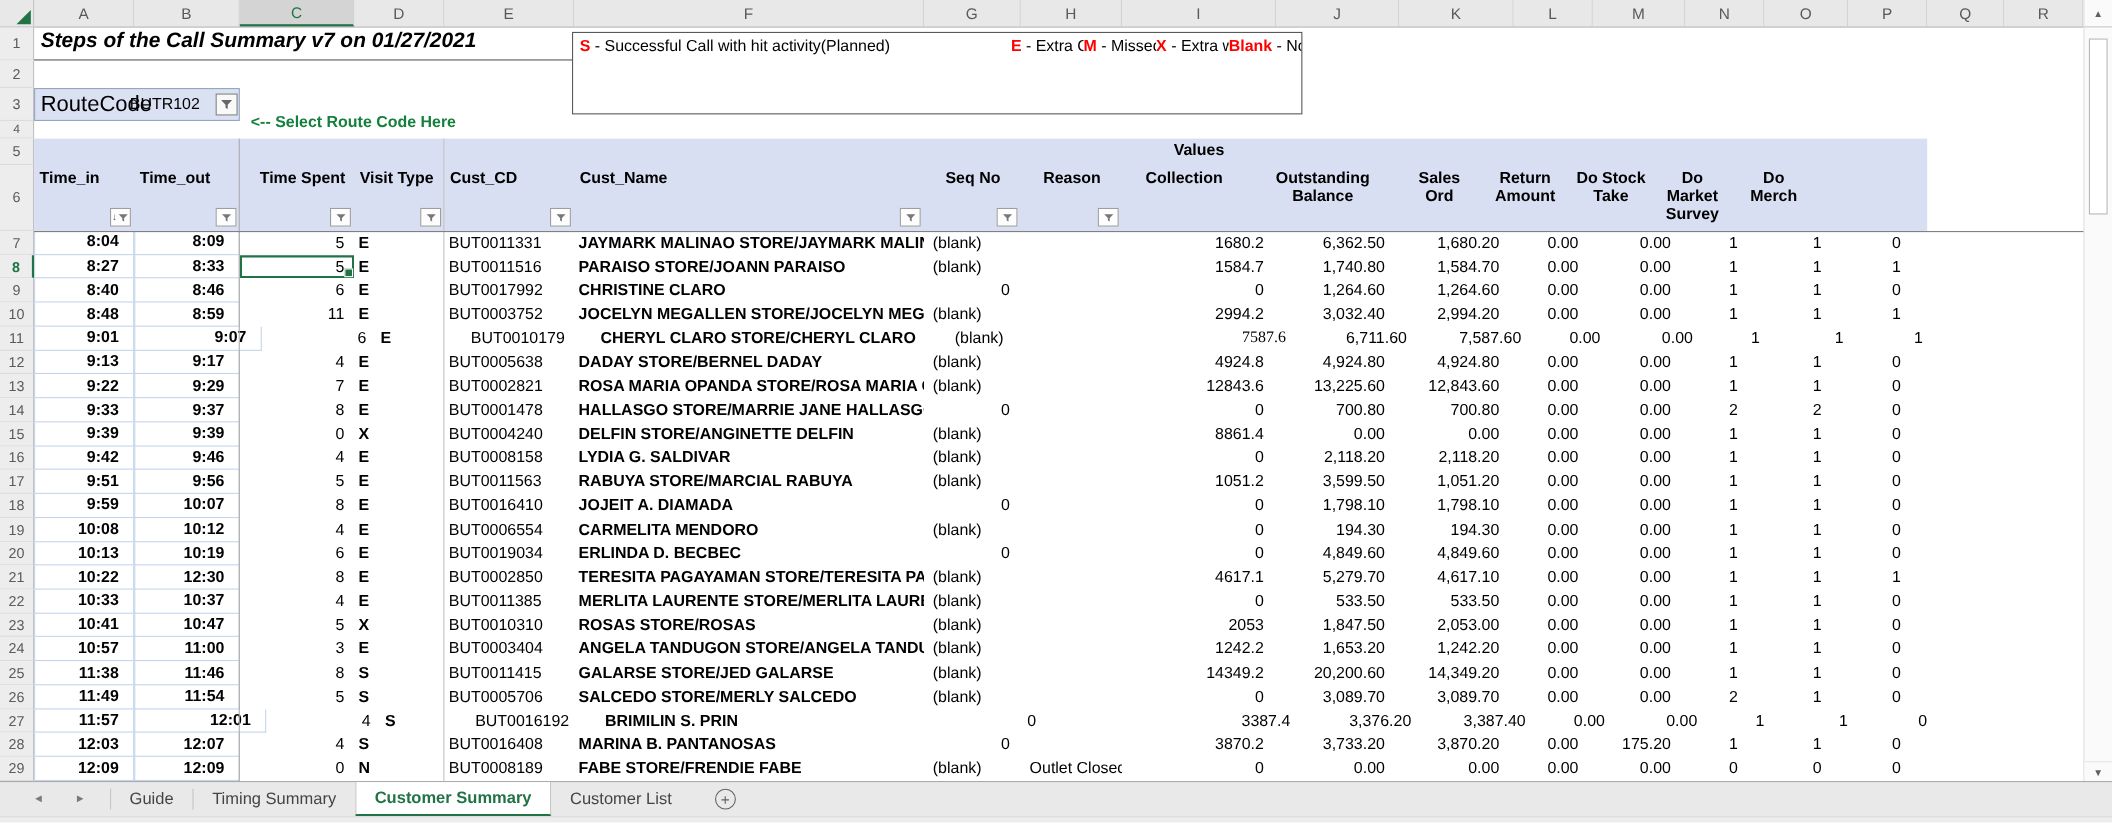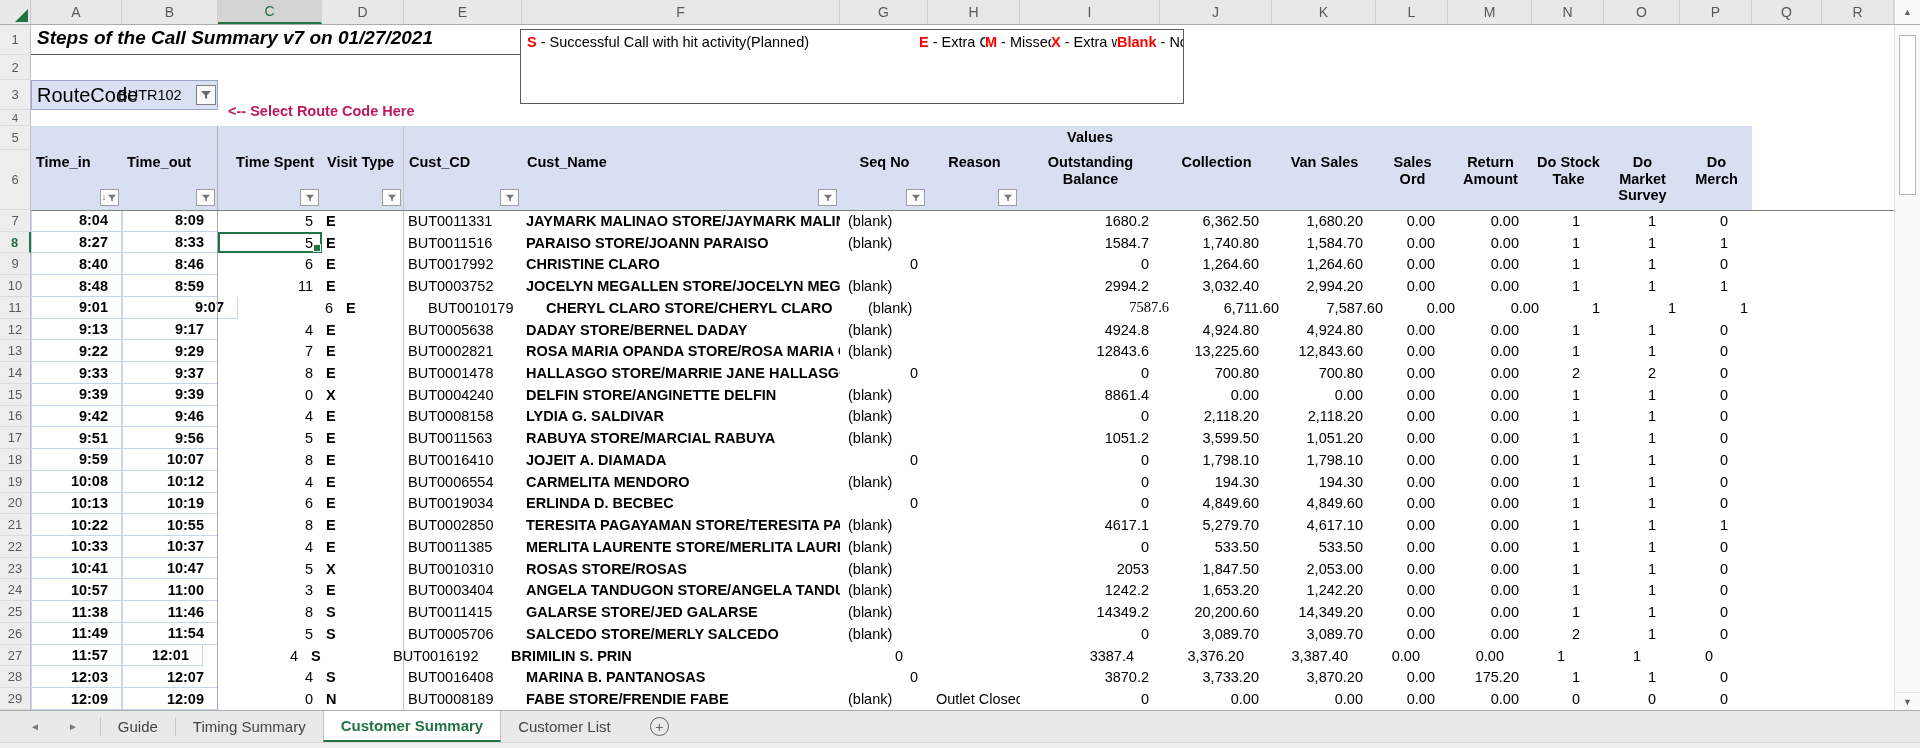--- a/index.html
+++ b/index.html
@@ -72,7 +72,7 @@
     flex:none; width:20px; height:20px; margin-right:1px; background:#F9F9F9;
     border:1px solid #7F7F7F; display:flex; align-items:center; justify-content:center;
   }
-  .route-hint { margin-left:10px; color:#be185d; font-weight:bold; font-size:14.5px; white-space:nowrap; align-self:center;margin-top:32px; }
+  .route-hint { margin-left:10px; color:#15803d; font-weight:bold; font-size:14.5px; white-space:nowrap; align-self:center;margin-top:32px; }
   
   .band { position:relative; flex:none; width:1721px; height:100%; background:#D9DFF2; }
   .values-label {

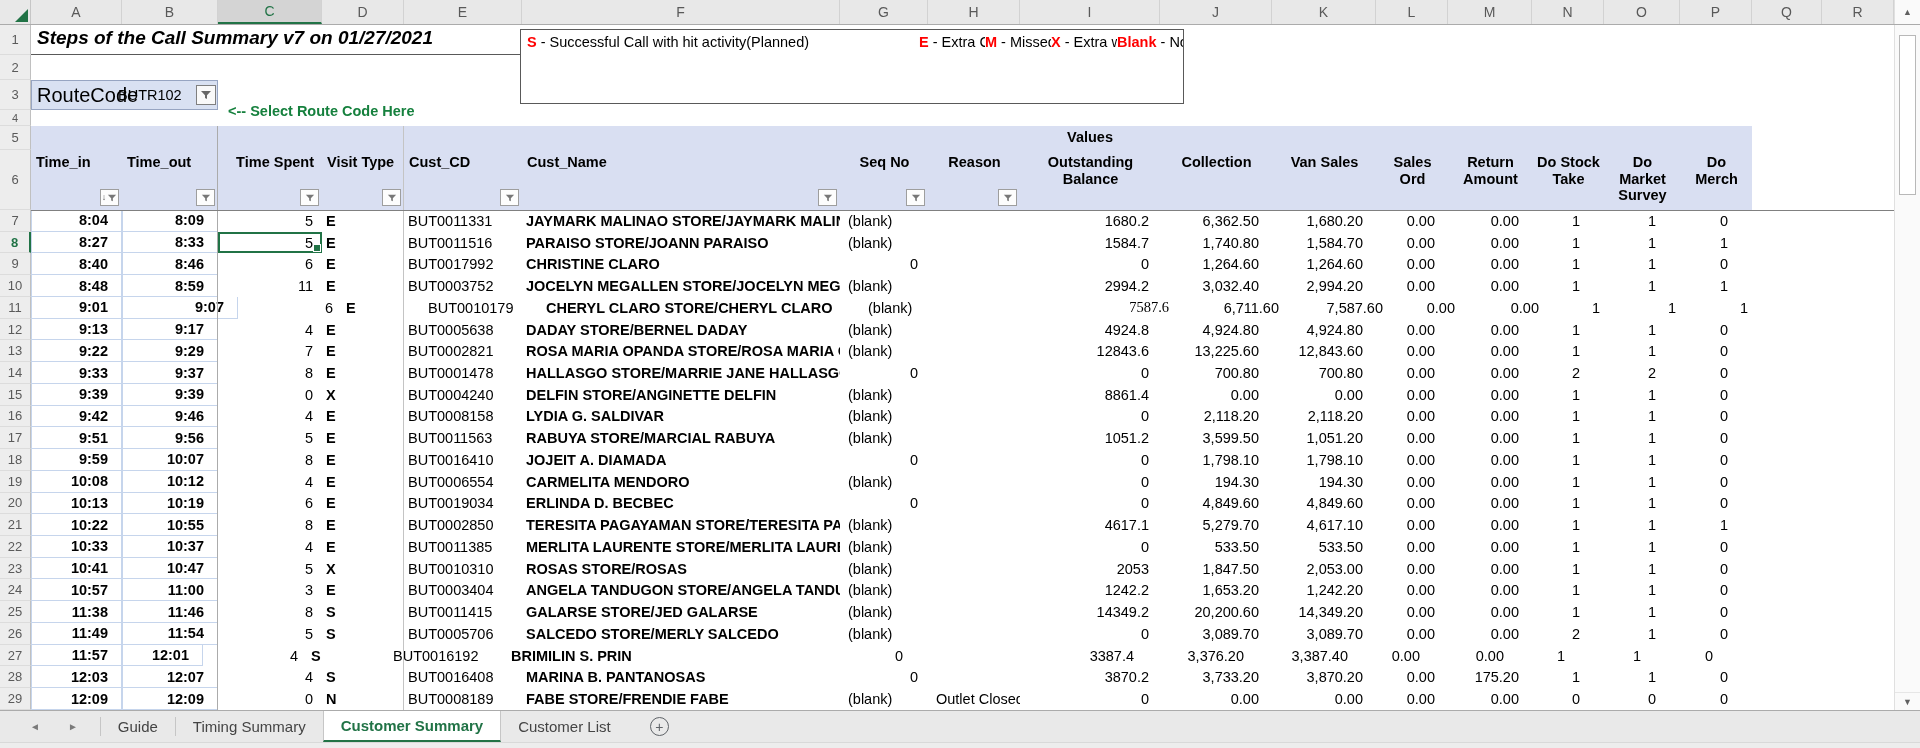--- a/index.html
+++ b/index.html
@@ -269,8 +269,8 @@
               <path d="M1 2h10L7 6.2V10L5 9V6.2z" fill="#777"></path>
             </svg>
           </span></div>
+        <div class="hcell ac" style="width: 112px;"><span>Collection</span></div>
         <div class="hcell ac" style="width: 140px;"><span>Outstanding<br>Balance</span></div>
-        <div class="hcell ac" style="width: 112px;"><span>Collection</span></div>
         <div class="hcell ac" style="width: 104px;"><span>Van Sales</span></div>
         <div class="hcell ac" style="width: 72px;"><span>Sales Ord</span></div>
         <div class="hcell ac" style="width: 84px;"><span>Return<br>Amount</span></div>

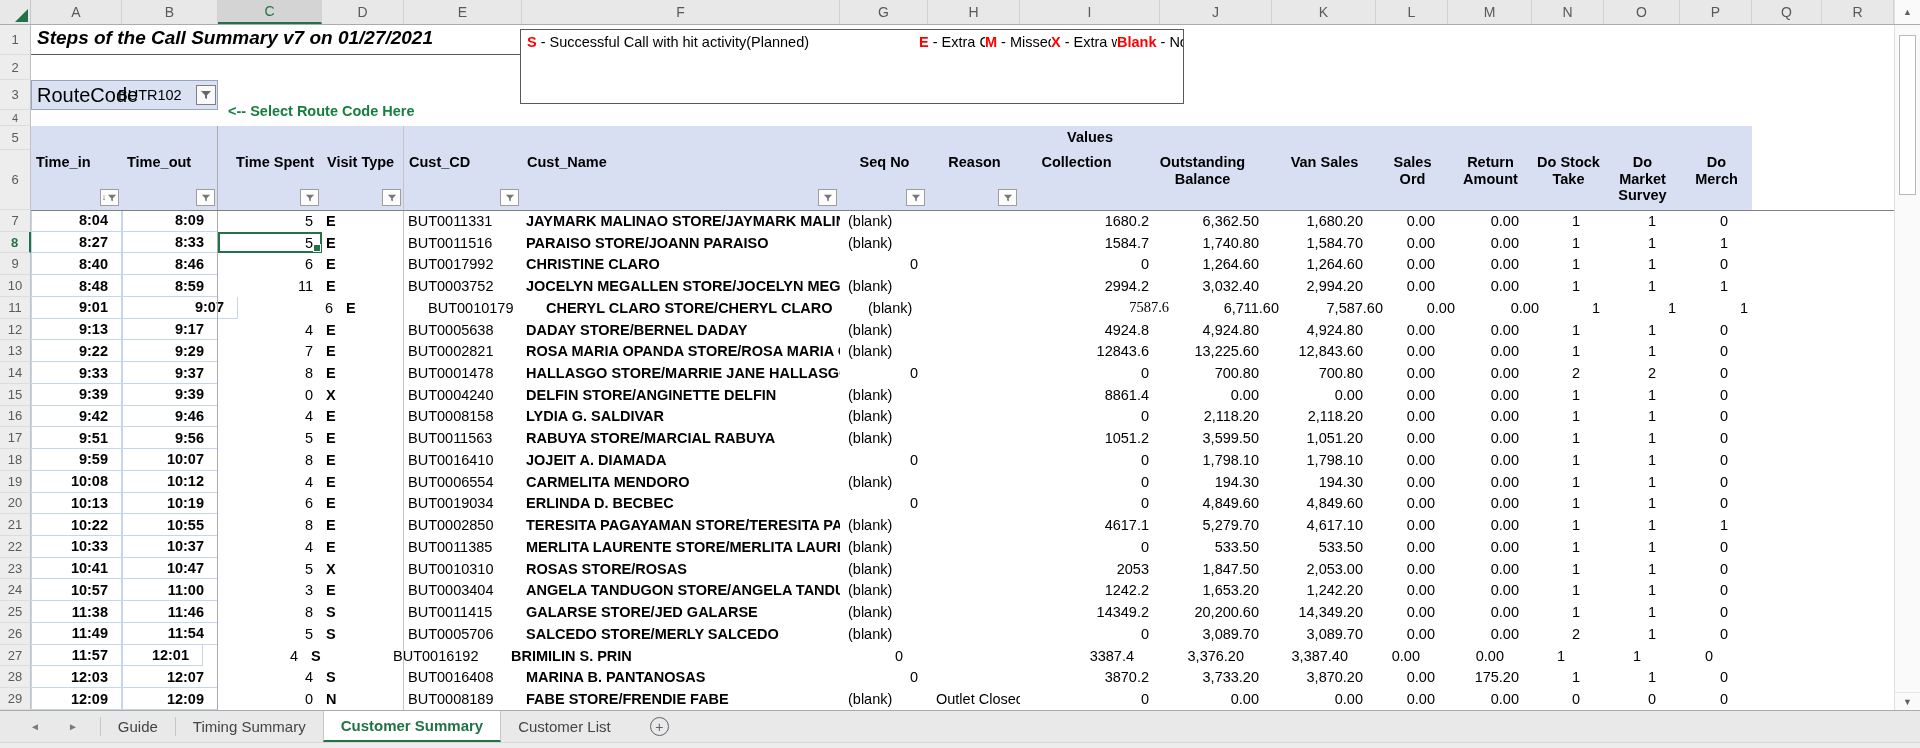--- a/index.html
+++ b/index.html
@@ -271,7 +271,6 @@
           </span></div>
         <div class="hcell ac" style="width: 112px;"><span>Collection</span></div>
         <div class="hcell ac" style="width: 140px;"><span>Outstanding<br>Balance</span></div>
-        <div class="hcell ac" style="width: 104px;"><span>Van Sales</span></div>
         <div class="hcell ac" style="width: 72px;"><span>Sales Ord</span></div>
         <div class="hcell ac" style="width: 84px;"><span>Return<br>Amount</span></div>
         <div class="hcell ac" style="width: 72px;"><span>Do Stock<br>Take</span></div>

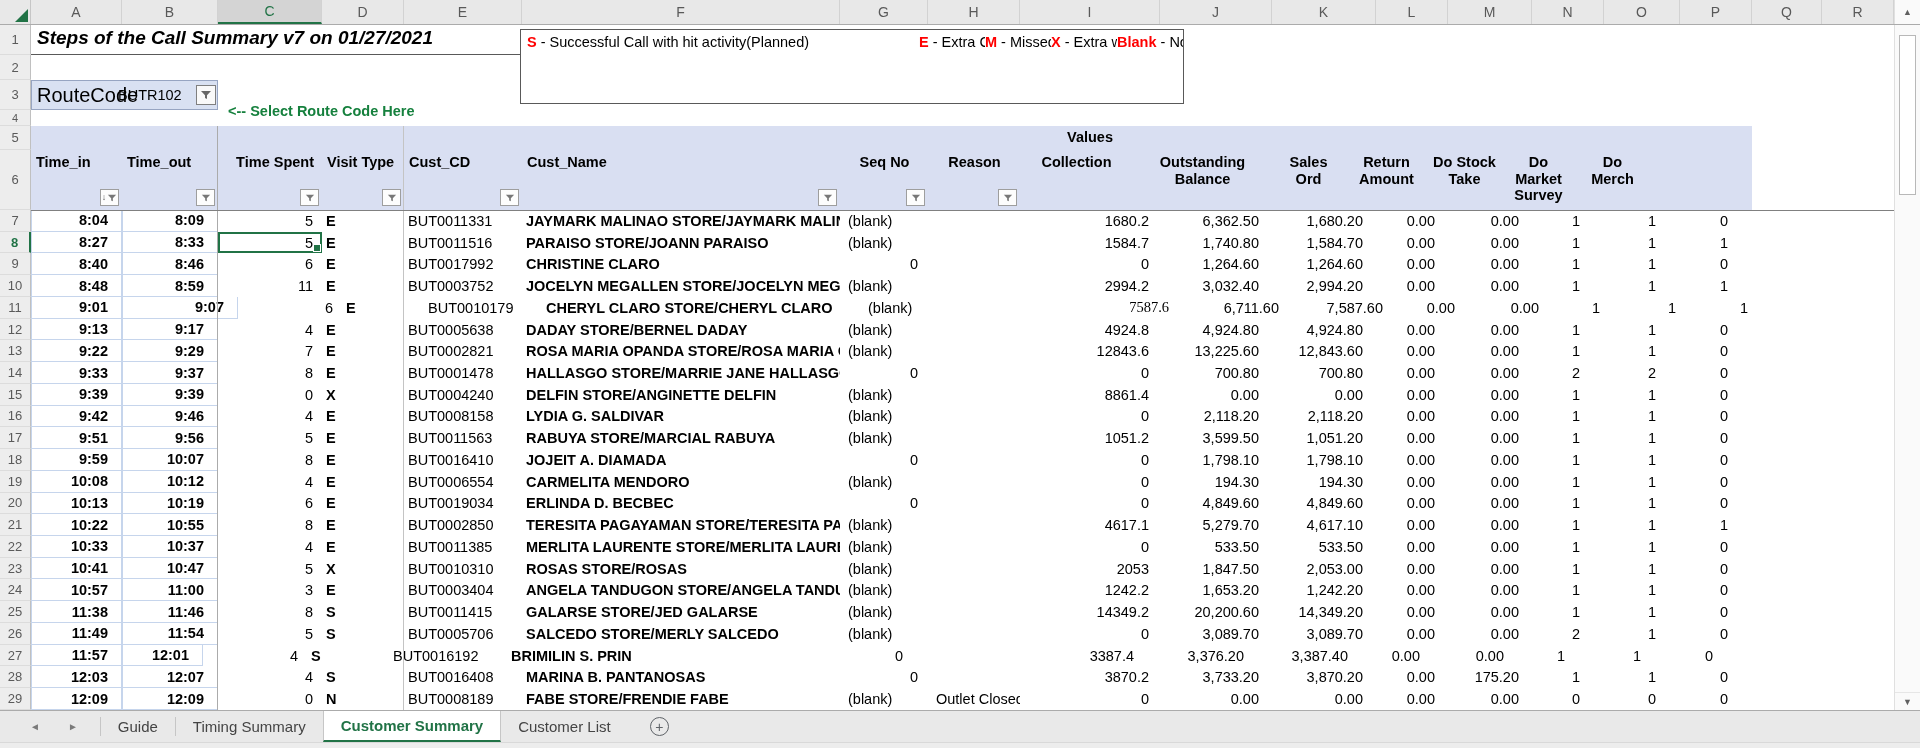--- a/index.html
+++ b/index.html
@@ -552,7 +552,7 @@
       <div class="drow">
         <div class="gutter">21</div>
         <div class="cell b r" data-col="time_in" style="width: 91px;">10:22</div>
-        <div class="cell b r" data-col="time_out" style="width: 96px;">10:55</div>
+        <div class="cell b r" data-col="time_out" style="width: 96px;">12:30</div>
         <div class="cell r" data-col="time_spent" style="width: 104px;">8</div>
         <div class="cell b" data-col="visit_type" style="width: 82px;">E</div>
         <div class="cell" data-col="cust_cd" style="width: 118px;">BUT0002850</div>

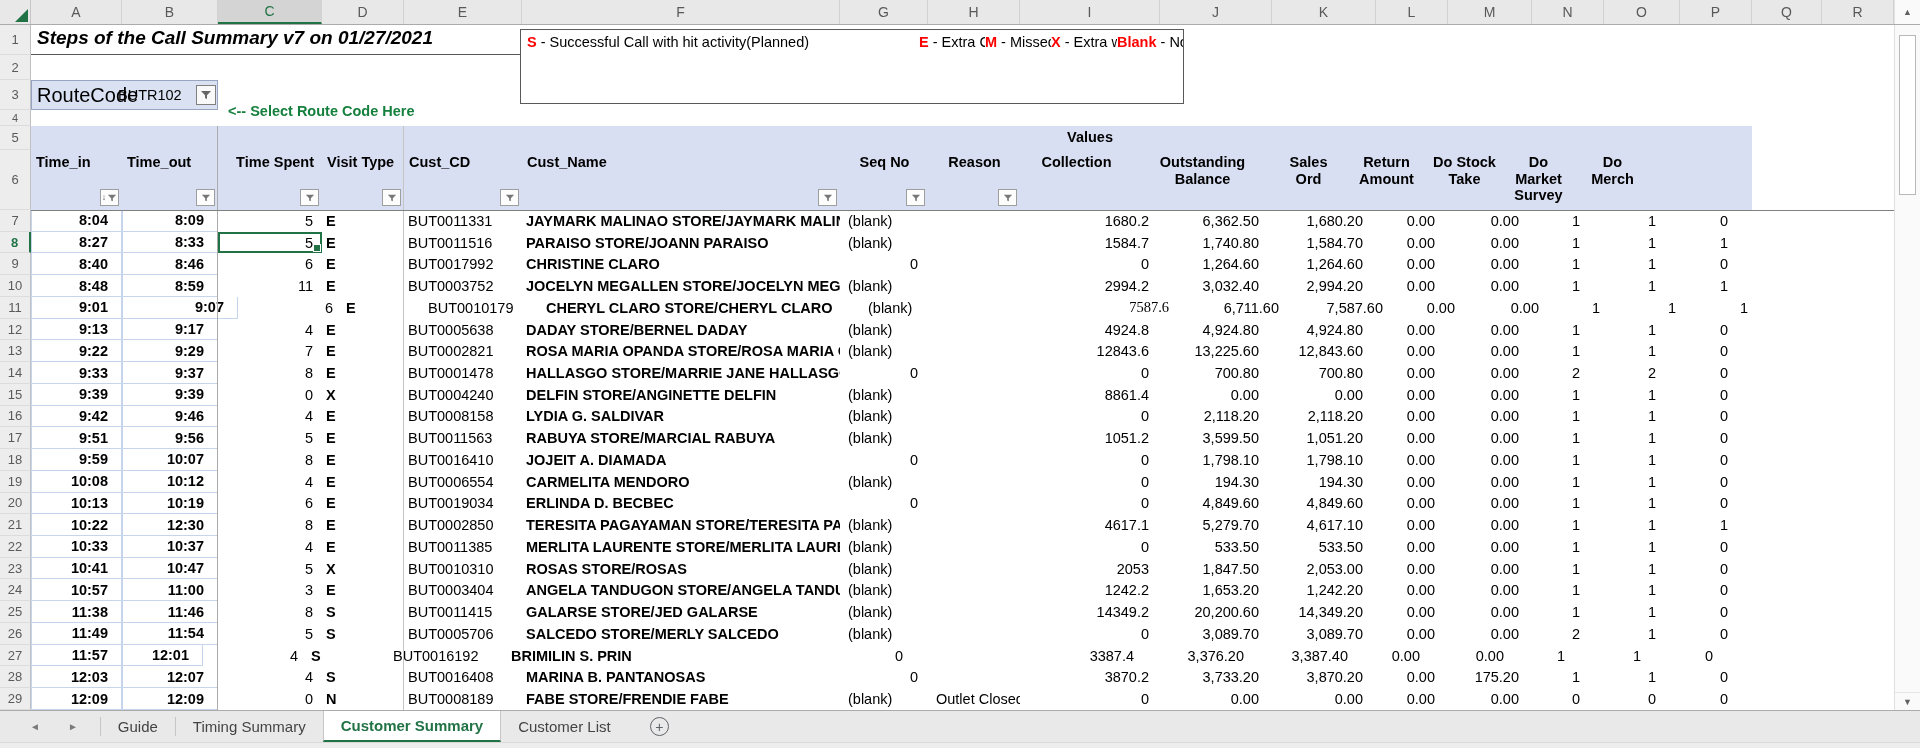--- a/index.html
+++ b/index.html
@@ -666,7 +666,7 @@
       <div class="drow">
         <div class="gutter">27</div>
         <div class="cell b r" data-col="time_in" style="width: 91px;">11:57</div>
-        <div class="cell b r" data-col="time_out" style="width: 81px;">12:01</div>
+        <div class="cell b r" data-col="time_out" style="width: 120px;">12:01</div>
         <div class="cell r" data-col="time_spent" style="width: 104px;">4</div>
         <div class="cell b" data-col="visit_type" style="width: 82px;">S</div>
         <div class="cell" data-col="cust_cd" style="width: 118px;">BUT0016192</div>

